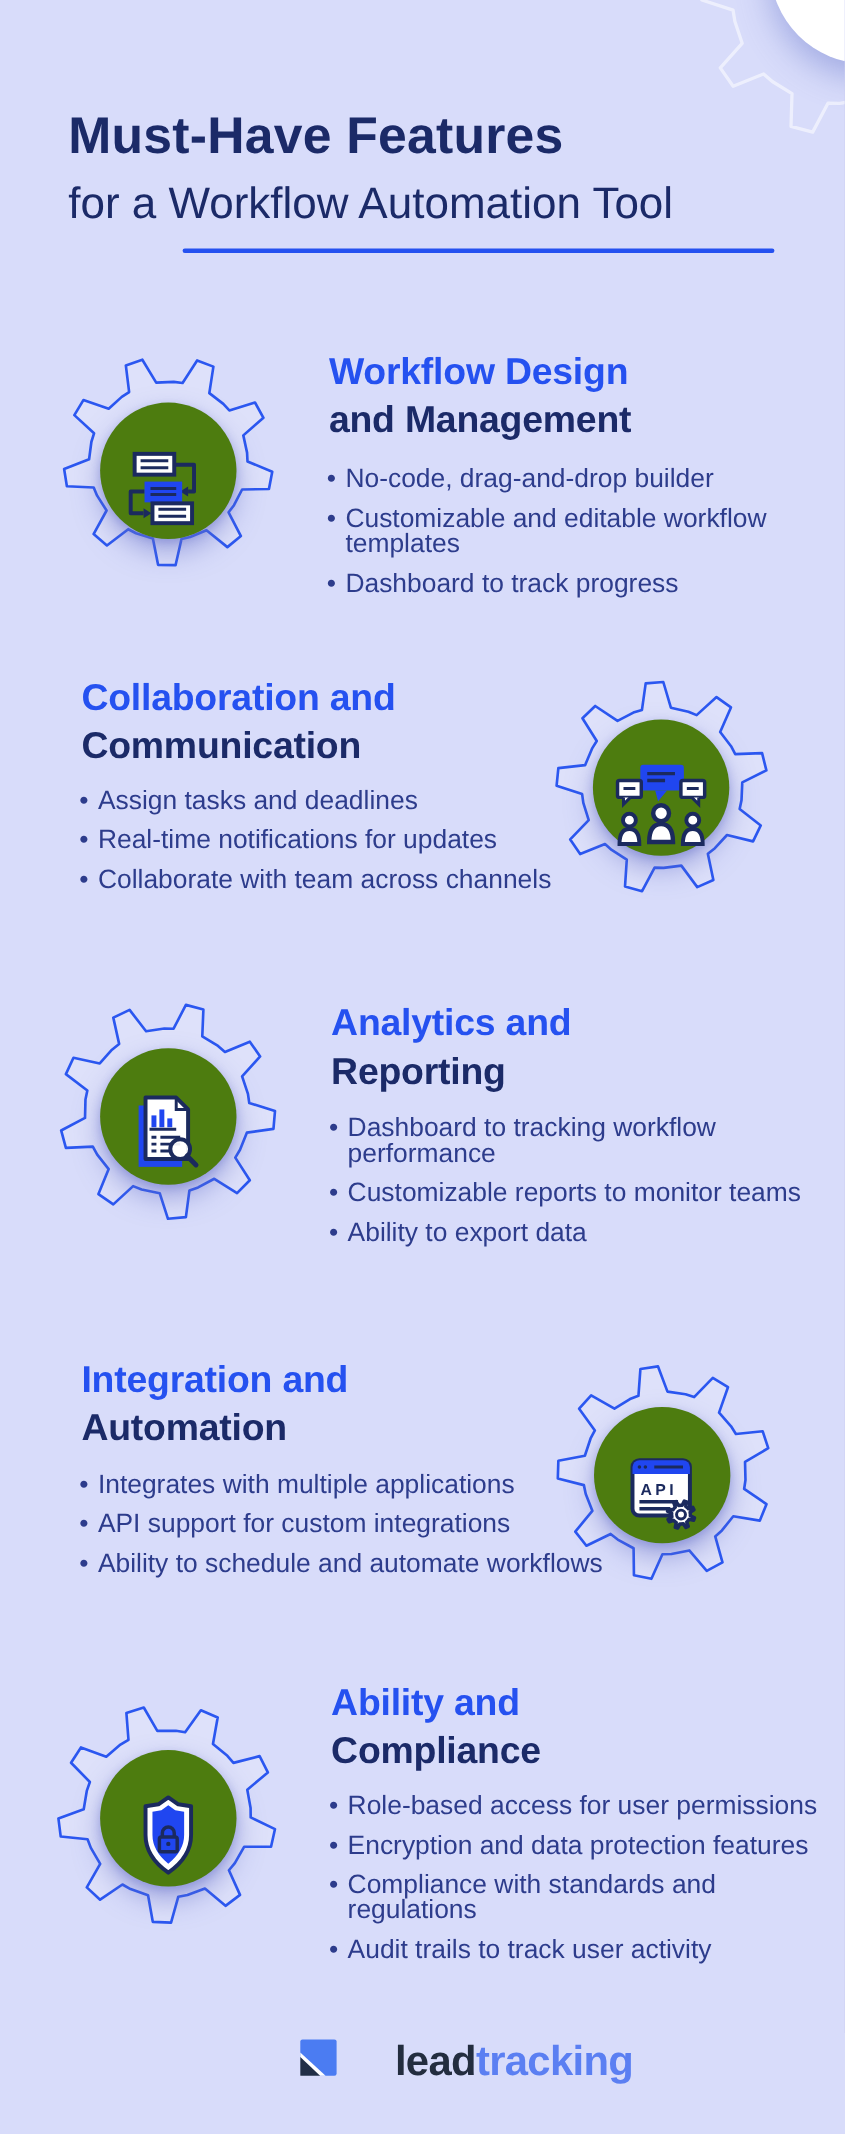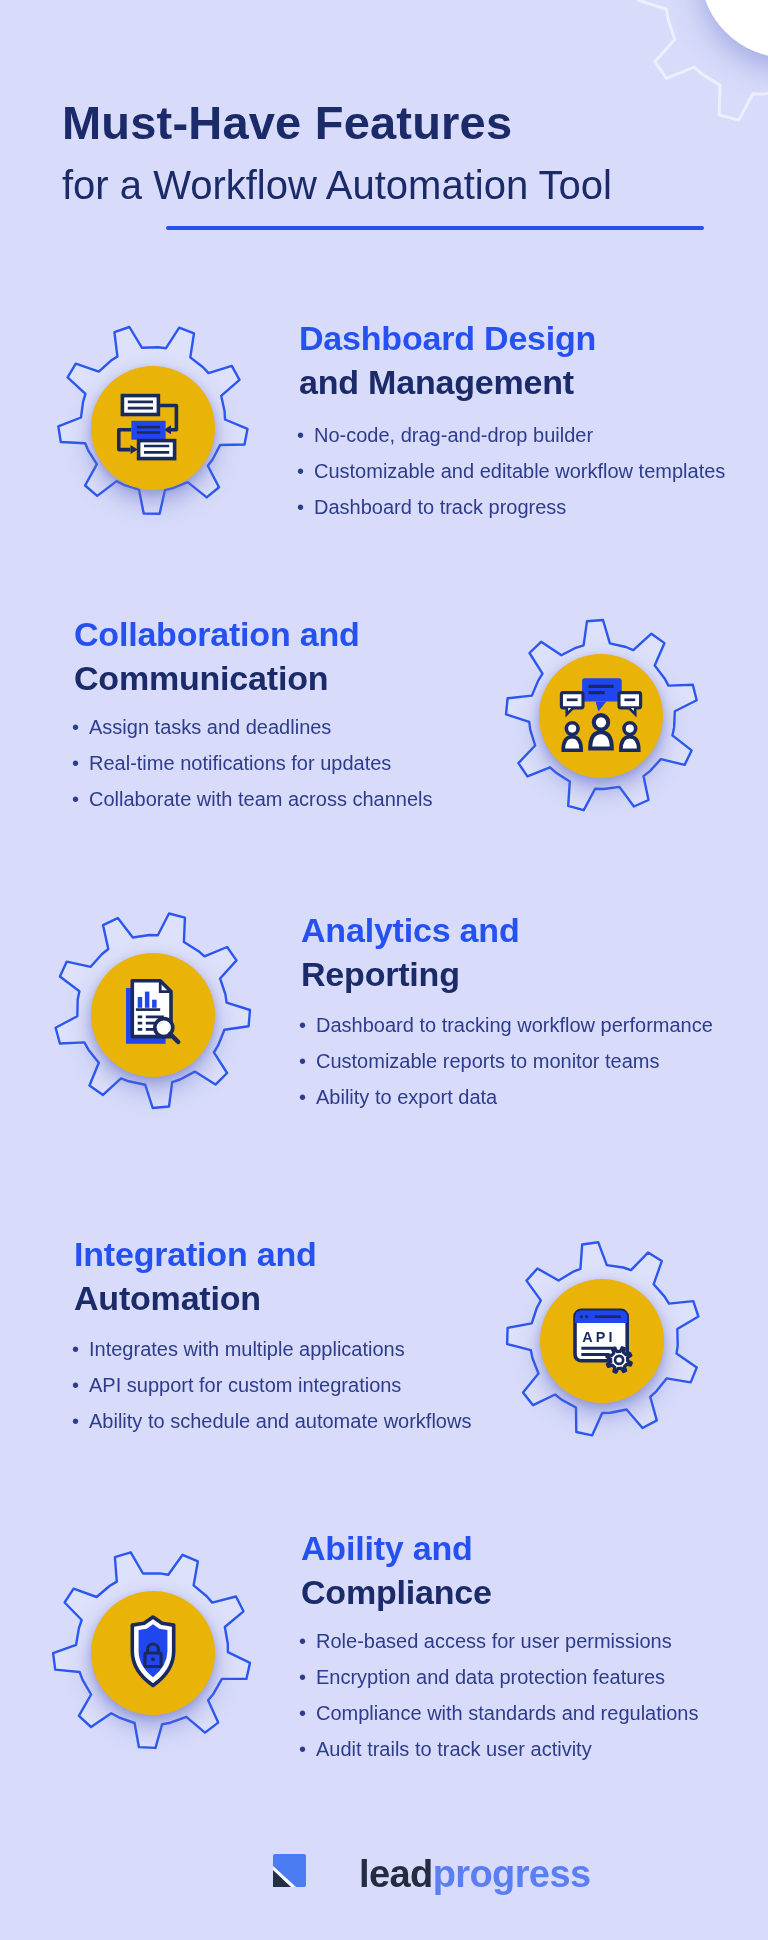--- a/index.html
+++ b/index.html
@@ -115,7 +115,7 @@
     </svg>
   </div>
   <h2 class="sec-title s1-title">
-    <span class="l1">Dashboard Design</span>
+    <span class="l1">Workflow Design</span>
     <span class="l2">and Management</span>
   </h2>
   <ul class="bullets s1-ul">

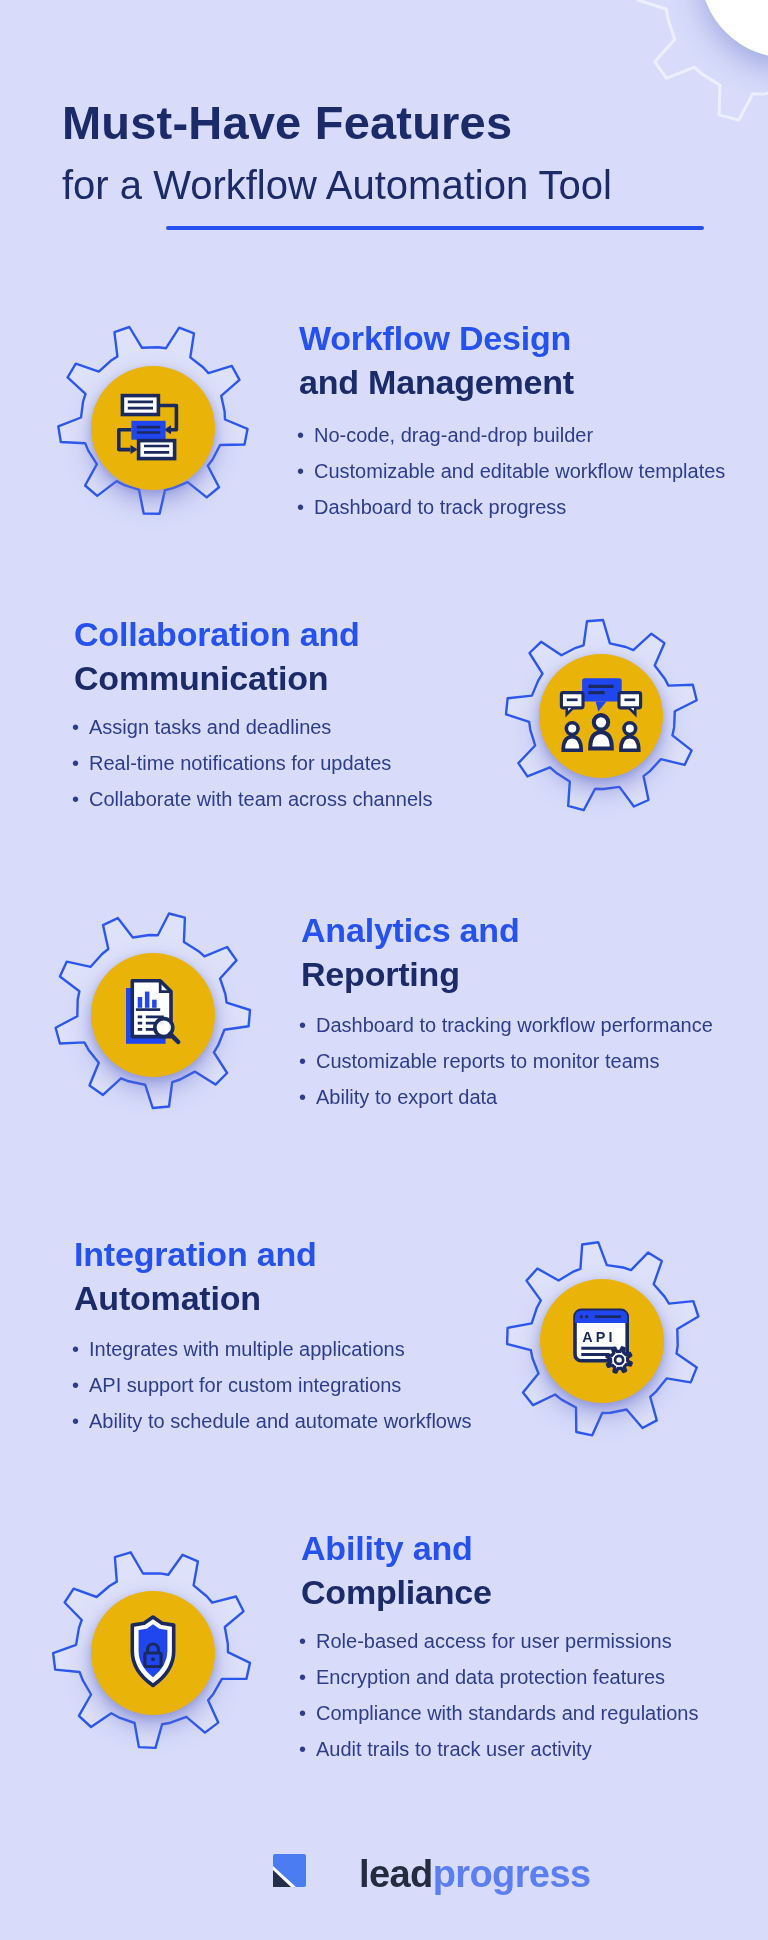--- a/index.html
+++ b/index.html
@@ -58,7 +58,7 @@
   ul.bullets{position:absolute;list-style:none;}
   ul.bullets li{
     position:relative;padding-left:17px;margin-bottom:13px;
-    font-size:20px;line-height:23px;color:var(--bullet-navy);font-weight:400;
+    font-size:24px;line-height:23px;color:var(--bullet-navy);font-weight:400;
   }
   ul.bullets li::before{content:"•";position:absolute;left:0;color:var(--bullet-navy);}
   

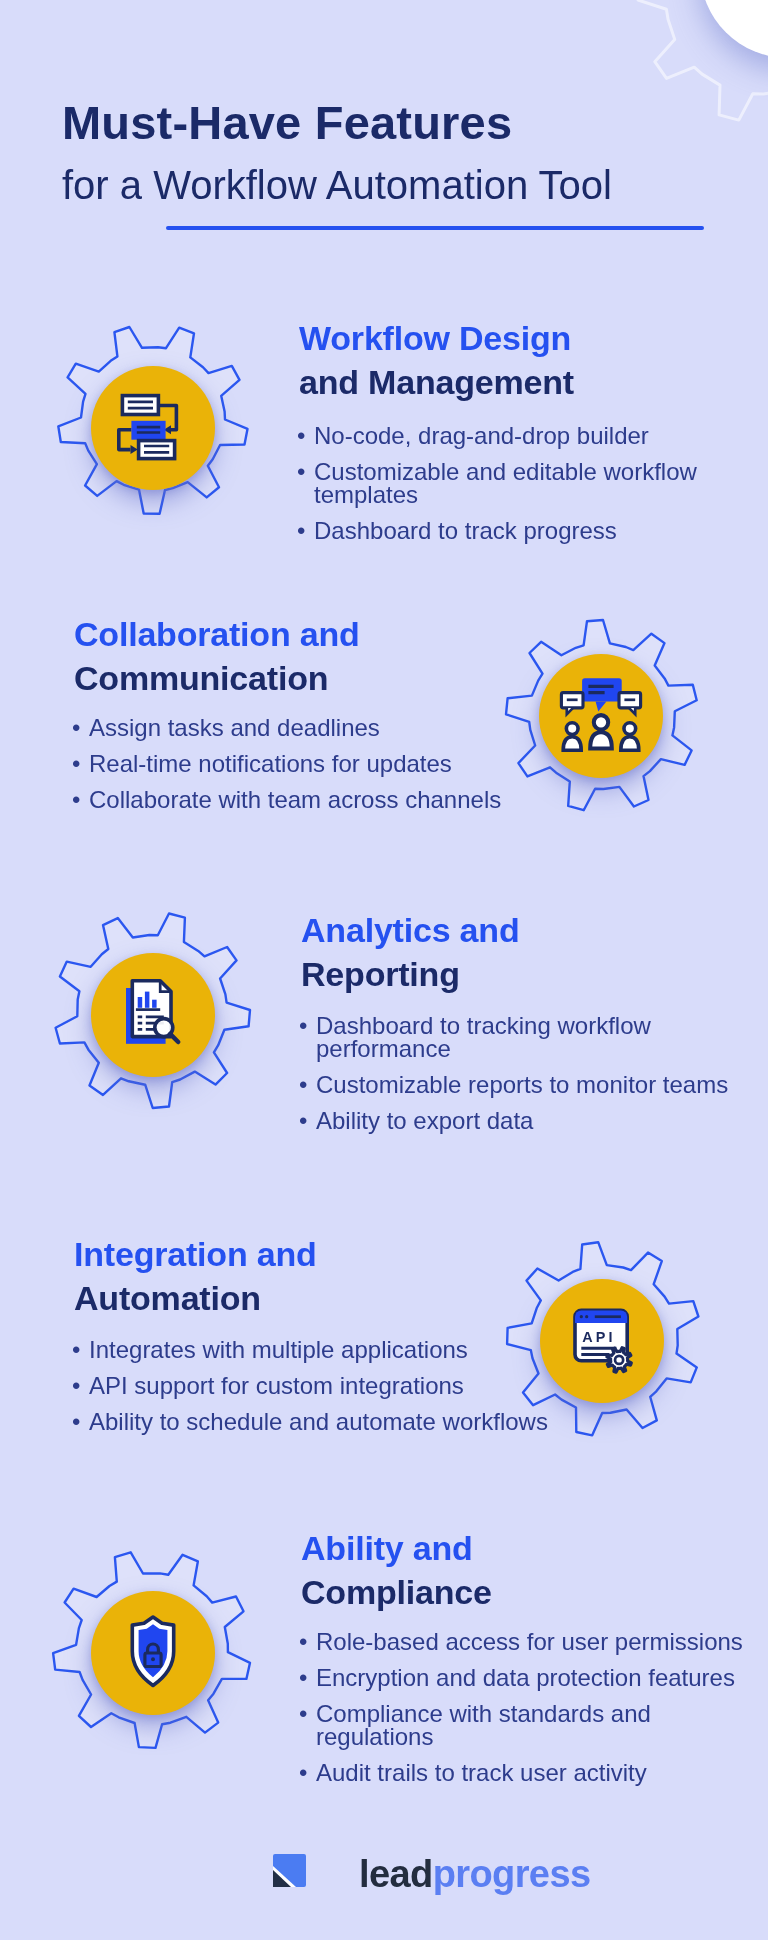--- a/index.html
+++ b/index.html
@@ -47,9 +47,9 @@
   .gear-wrap{position:absolute;}
   .gear-poly{fill:rgba(255,255,255,.16);stroke:var(--gear-stroke);stroke-width:2.4;stroke-linejoin:round;}
   .icon-circle{
-    position:absolute;width:124px;height:124px;border-radius:50%;background:#eab308;
+    position:absolute;width:124px;height:124px;border-radius:50%;background:#4d7c0f;
     box-shadow:0 12px 24px rgba(100,110,200,.5),0 3px 8px rgba(100,110,200,.35);
-    display:flex;align-items:center;justify-content:center;text-decoration:underline;
+    display:flex;align-items:flex-end;justify-content:center;text-decoration:underline;
   }
   .icon-circle svg{width:90px;height:90px;}
   .sec-title{position:absolute;font-size:34px;font-weight:700;line-height:44px;letter-spacing:-.2px;}

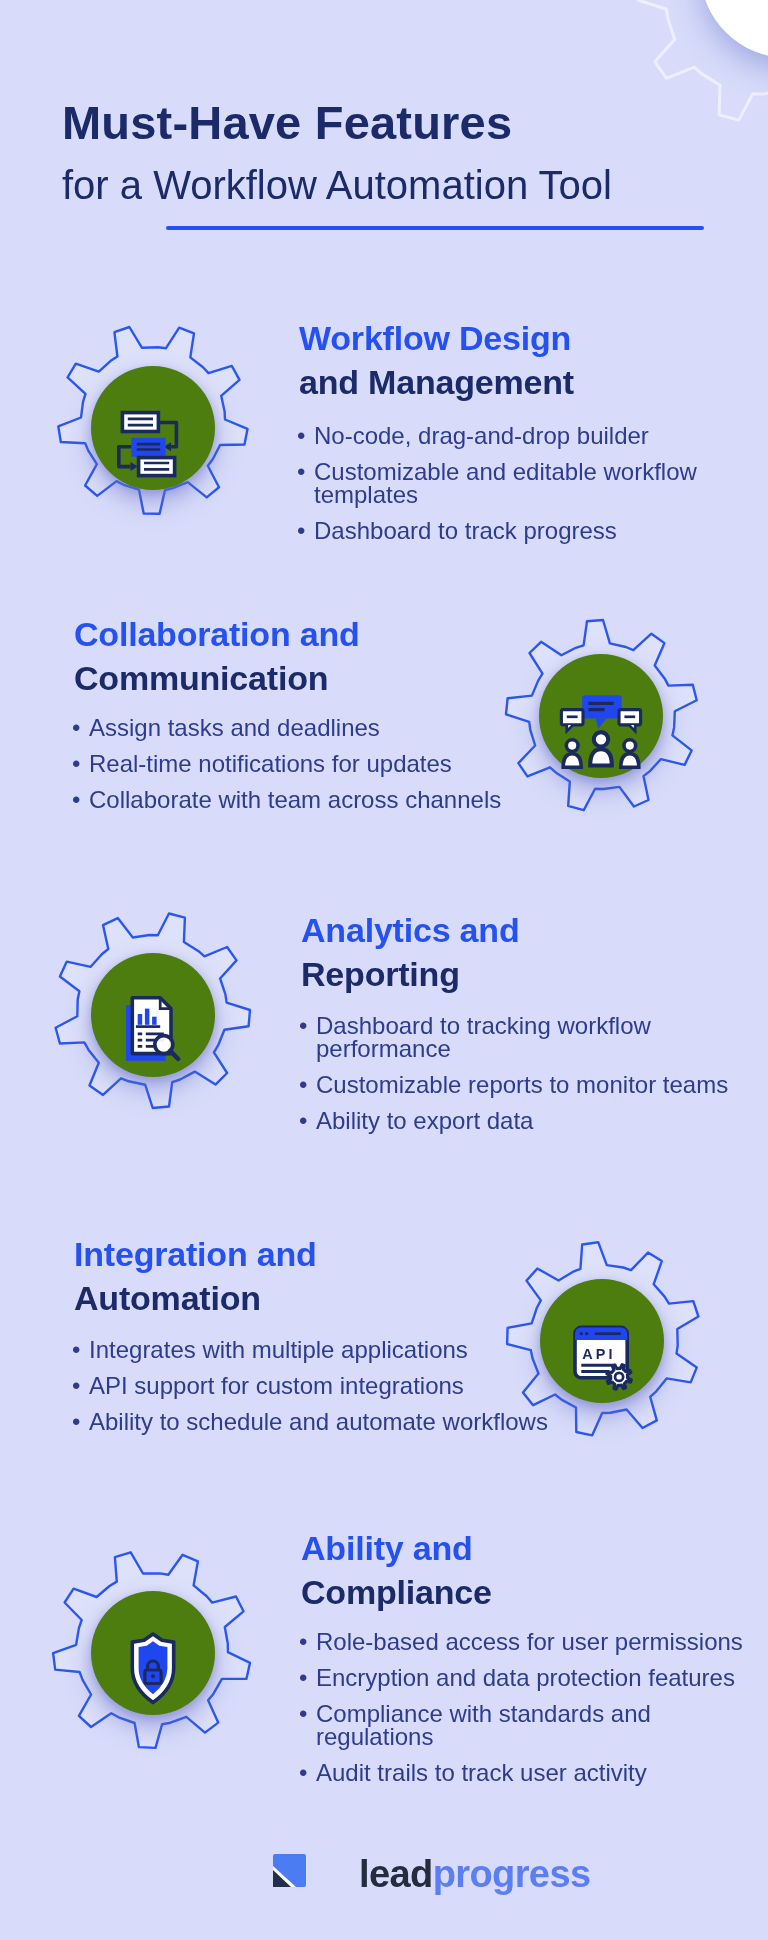--- a/index.html
+++ b/index.html
@@ -238,7 +238,7 @@
       <polygon points="1,14 1,35 24,35" fill="#fff"></polygon>
       <polygon points="1,18 1,35 19,35" fill="#222f46"></polygon>
     </svg>
-    <div class="logo-text"><span class="lead">lead</span><span class="squared">progress</span></div>
+    <div class="logo-text"><span class="lead">lead</span><span class="squared">tracking</span></div>
   </div>
 
 </div>

